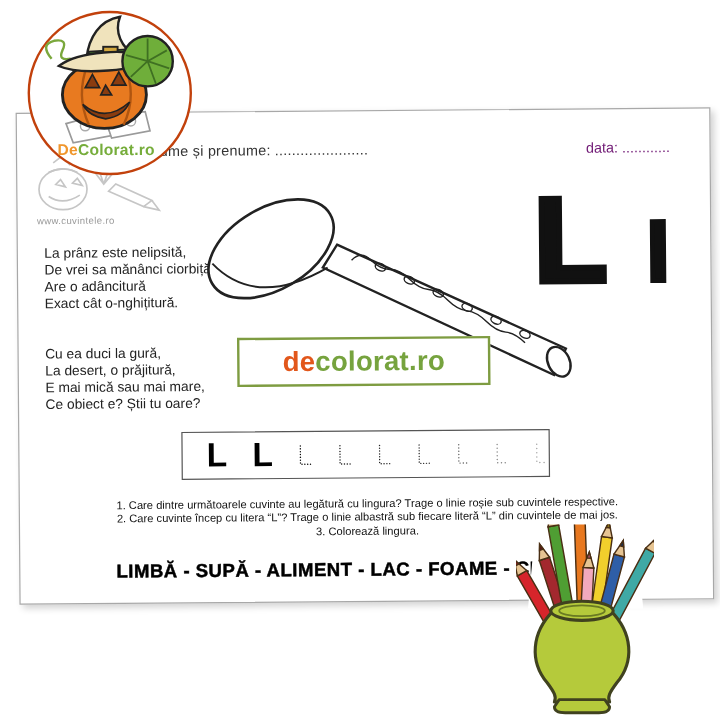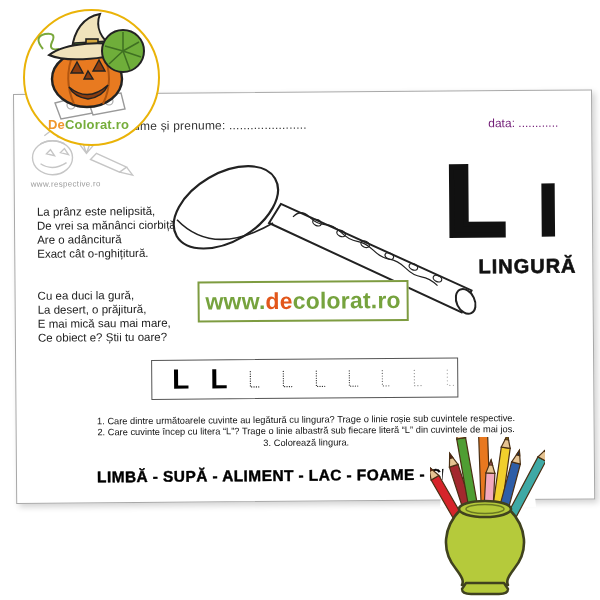--- a/index.html
+++ b/index.html
@@ -37,7 +37,7 @@
         letter-spacing:.4px;-webkit-text-stroke:.4px #000;white-space:nowrap;}
   
   .badge{position:absolute;left:23px;top:9px;width:137px;height:137px;border-radius:50%;
-        background:#fff;border:2px solid #eab308;z-index:3;}
+        background:#fff;border:2px solid #c2410c;z-index:3;}
   .badge-art{position:absolute;left:2px;top:0px;}
   .badge-text{position:absolute;left:0;right:6px;top:106px;text-align:center;
         font-size:13px;font-weight:700;letter-spacing:.2px;}

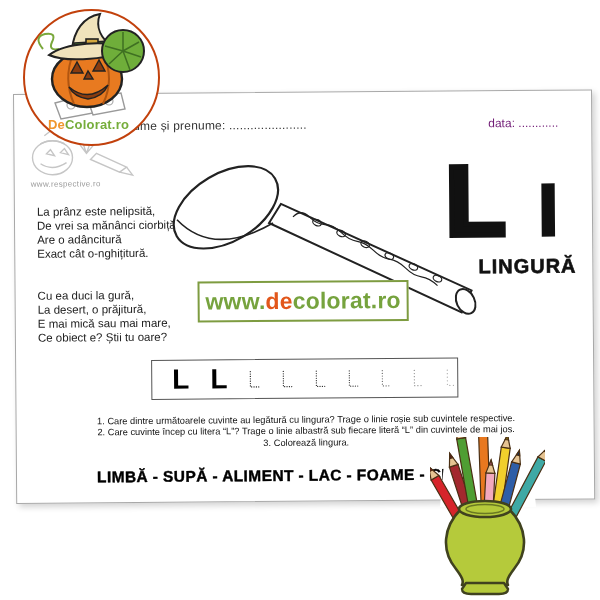--- a/index.html
+++ b/index.html
@@ -67,7 +67,7 @@
         <path d="M102,40 l6,8 l-13,-3"></path>
       </g>
     </svg>
-    <div class="wm-url">www.respective.ro</div>
+    <div class="wm-url">www.cuvintele.ro</div>
 
     <div class="poem s1">
       <div>La prânz este nelipsită,</div>

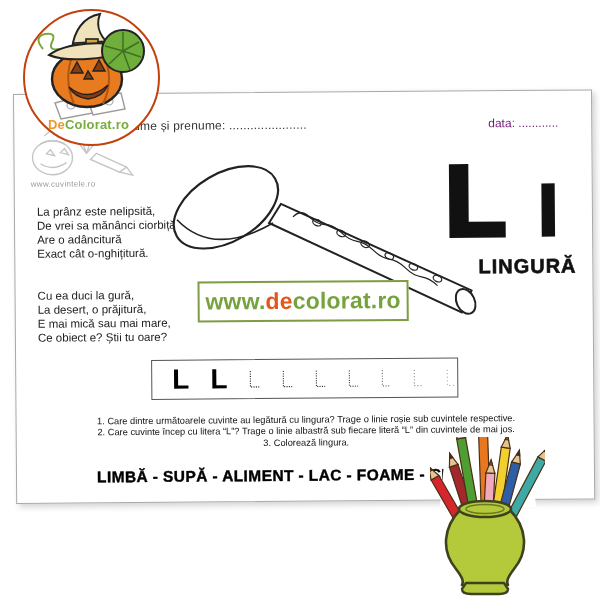--- a/index.html
+++ b/index.html
@@ -102,7 +102,6 @@
 
     <div class="bigL">L</div>
     <div class="smallL">l</div>
-    <div class="word-label">LINGURĂ</div>
 
     <div class="urlbox">
         <span class="g">www.</span>

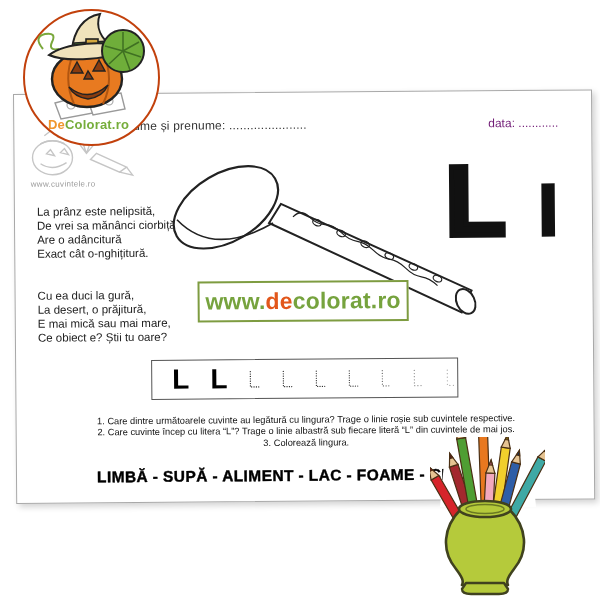--- a/index.html
+++ b/index.html
@@ -104,7 +104,6 @@
     <div class="smallL">l</div>
 
     <div class="urlbox">
-        <span class="g">www.</span>
         <span class="o">de</span>
         <span class="g">colorat.ro</span>
       </div>

